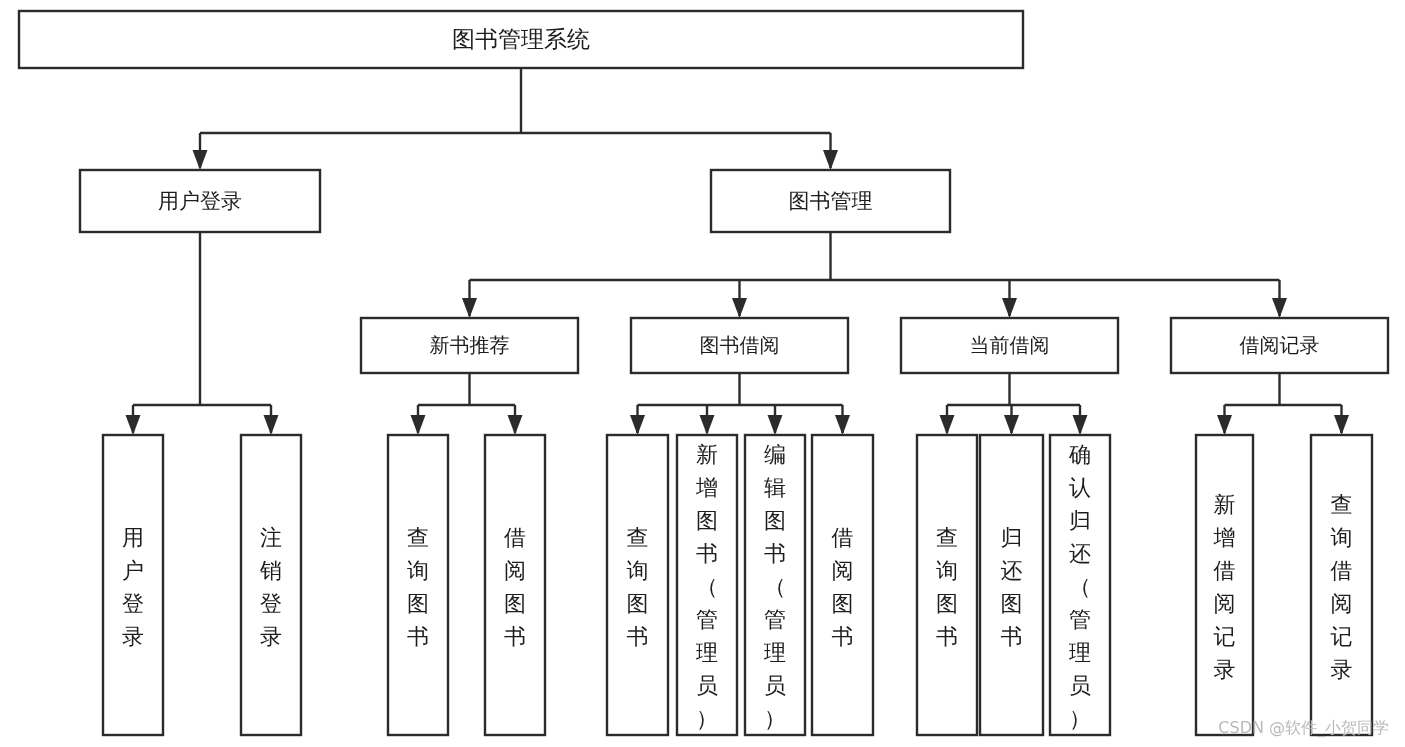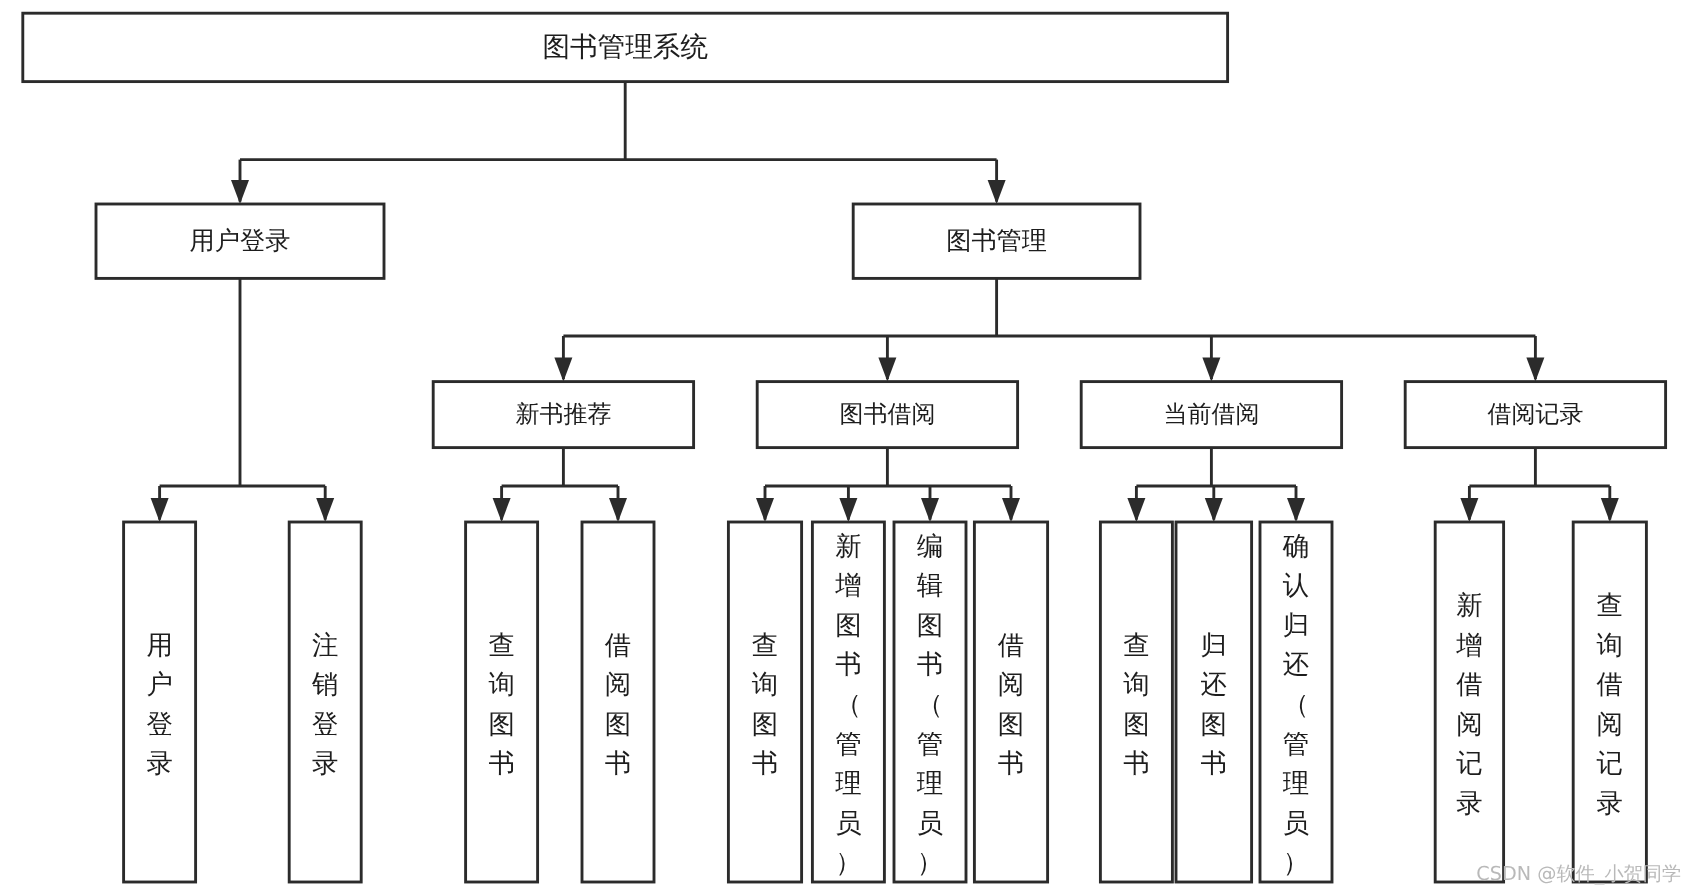--- a/index.html
+++ b/index.html
@@ -50,7 +50,7 @@
   }
   .watermark {
     position: absolute;
-    right: 4px;
+    right: 16px;
     bottom: 8px;
     font-family: "DejaVu Sans", "Liberation Sans", sans-serif;
     font-size: 16px;

